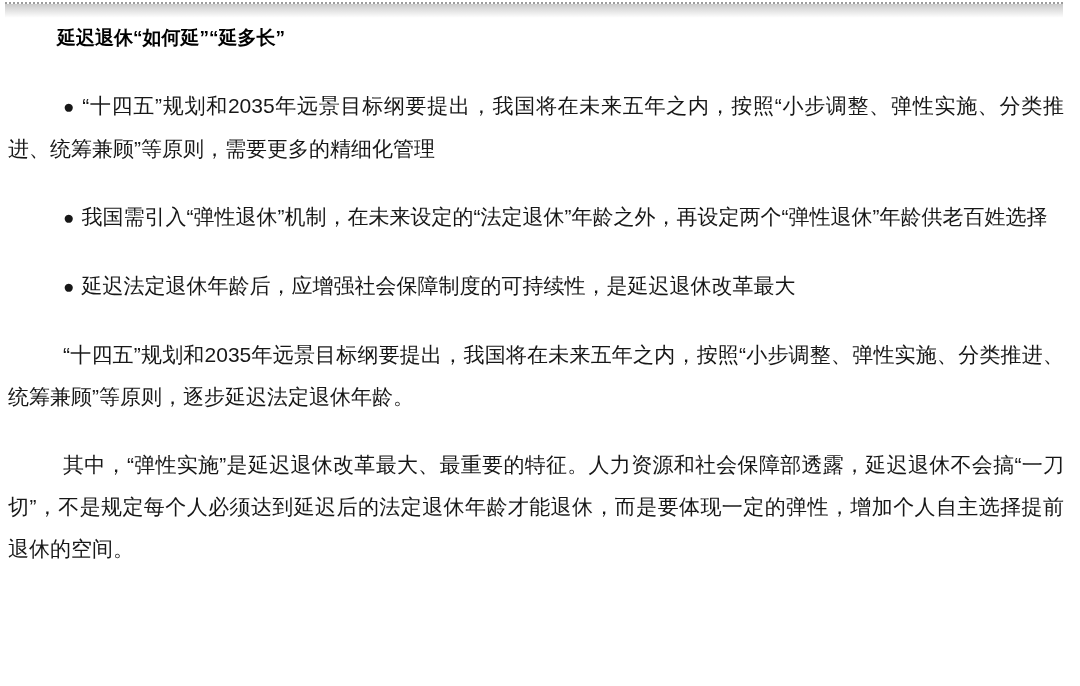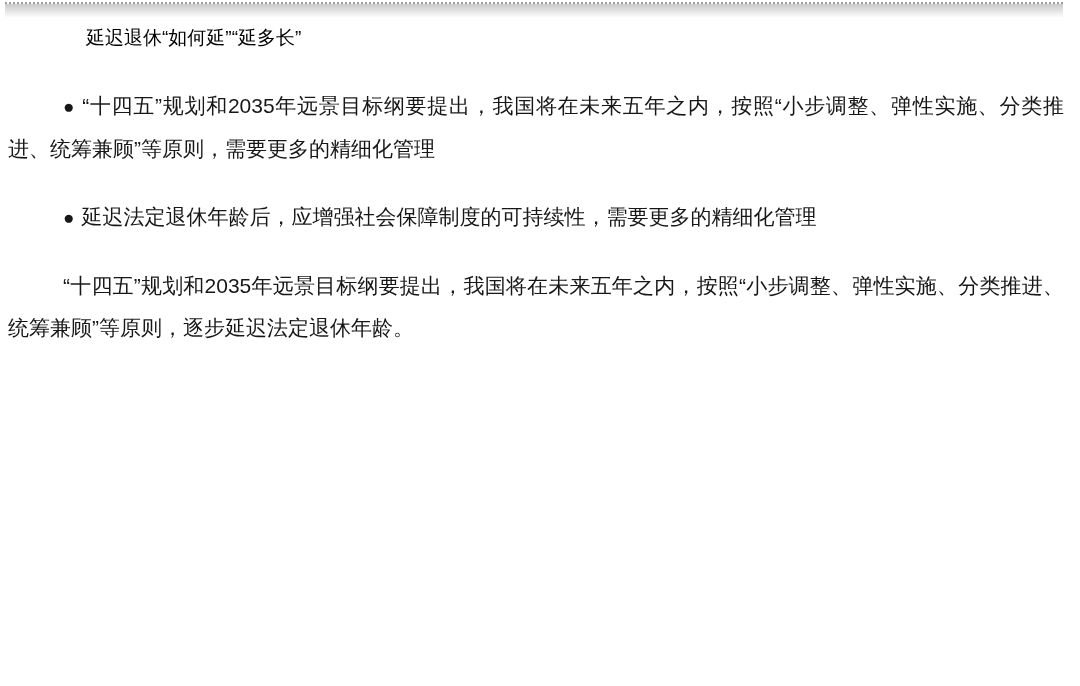--- a/index.html
+++ b/index.html
@@ -29,9 +29,9 @@
   .article-title {
     font-size: 19px;
     line-height: 26px;
-    font-weight: normal;
+    font-weight: bold;
     color: #000000;
-    margin: 6px 0 34px 78px;
+    margin: 6px 0 34px 49px;
     text-align: left;
   }
   .para {

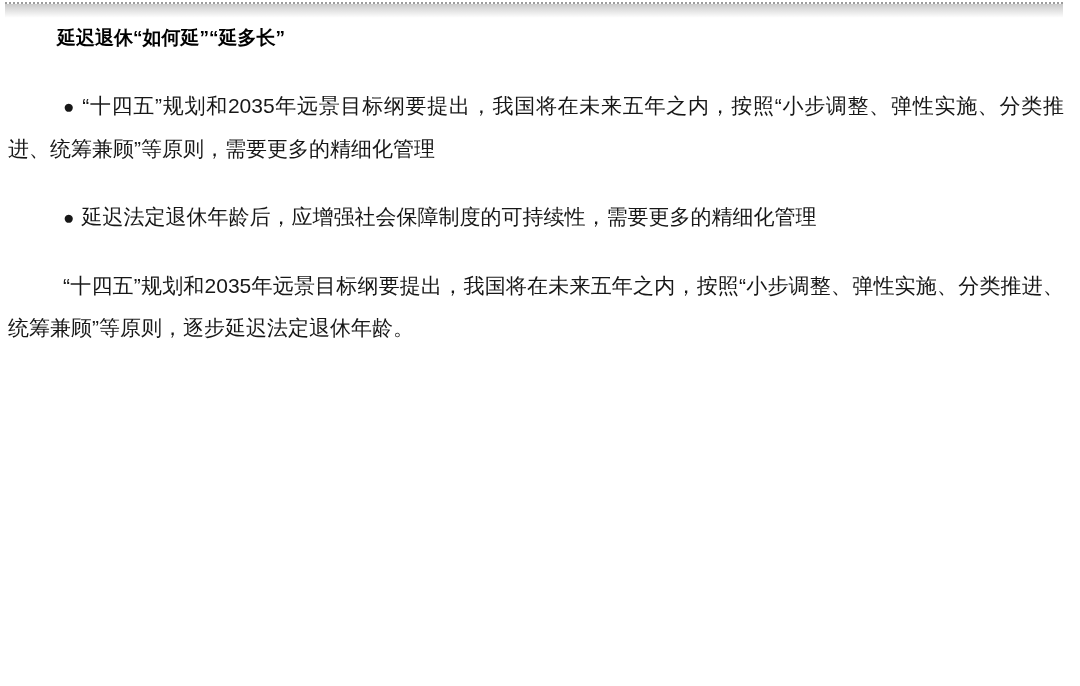--- a/index.html
+++ b/index.html
@@ -59,6 +59,7 @@
 
     <p class="para"><span class="bullet-glyph">●</span><span>“十四五”规划和2035年远景目标纲要提出，我国将在未来五年之内，按照“小步调整、弹性实施、分类推进、统筹兼顾”等原则，需要更多的精细化管理</span></p>
 
+    <p class="para"><span class="bullet-glyph">●</span><span>我国需引入“弹性退休”机制，在未来设定的“法定退休”年龄之外，再设定两个“弹性退休”年龄供老百姓选择</span></p>
 
     <p class="para"><span class="bullet-glyph">●</span><span>延迟法定退休年龄后，应增强社会保障制度的可持续性，需要更多的精细化管理</span></p>
 

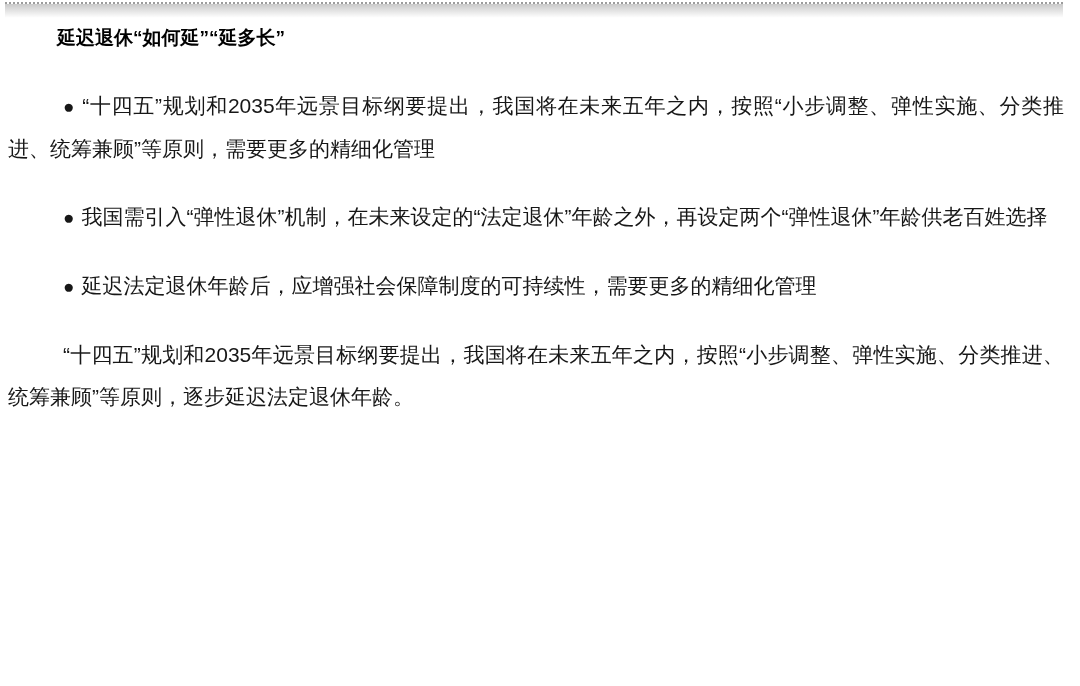--- a/index.html
+++ b/index.html
@@ -61,7 +61,7 @@
 
     <p class="para"><span class="bullet-glyph">●</span><span>我国需引入“弹性退休”机制，在未来设定的“法定退休”年龄之外，再设定两个“弹性退休”年龄供老百姓选择</span></p>
 
-    <p class="para"><span class="bullet-glyph">●</span><span>延迟法定退休年龄后，应增强社会保障制度的可持续性，需要更多的精细化管理</span></p>
+    <p class="para"><span class="bullet-glyph">●</span><span>延迟法定退休年龄后，应增强社会保障制度的可持续性，是延迟退休改革最大</span></p>
 
 
     <p class="para">“十四五”规划和2035年远景目标纲要提出，我国将在未来五年之内，按照“小步调整、弹性实施、分类推进、统筹兼顾”等原则，逐步延迟法定退休年龄。</p>

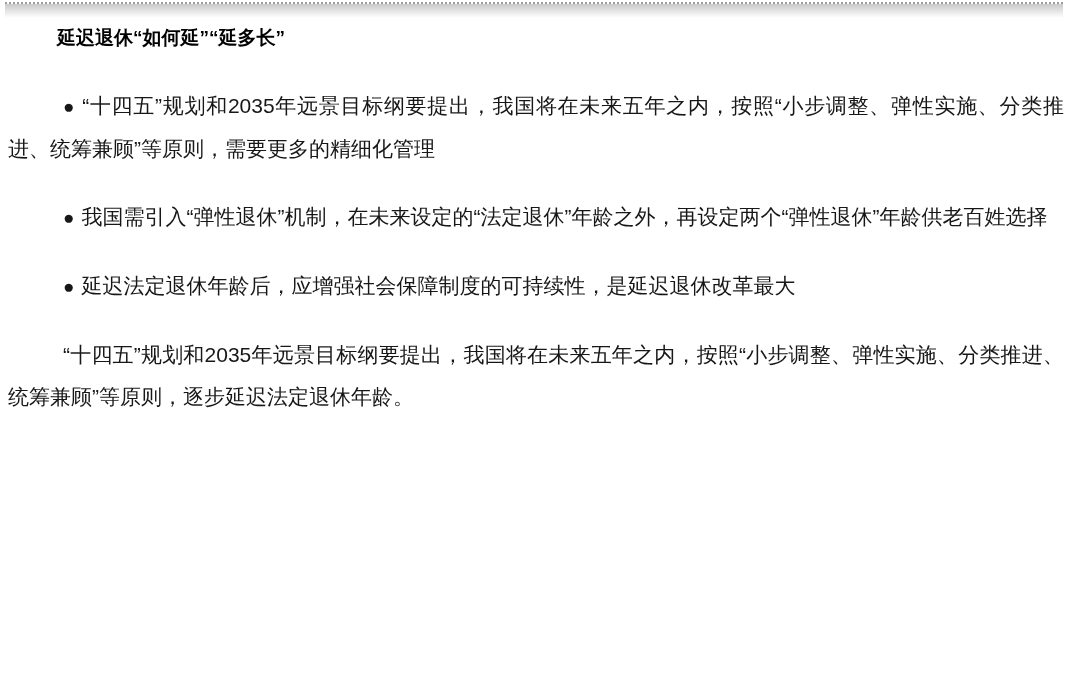--- a/index.html
+++ b/index.html
@@ -66,6 +66,7 @@
 
     <p class="para">“十四五”规划和2035年远景目标纲要提出，我国将在未来五年之内，按照“小步调整、弹性实施、分类推进、统筹兼顾”等原则，逐步延迟法定退休年龄。</p>
 
+    <p class="para">其中，“弹性实施”是延迟退休改革最大、最重要的特征。人力资源和社会保障部透露，延迟退休不会搞“一刀切”，不是规定每个人必须达到延迟后的法定退休年龄才能退休，而是要体现一定的弹性，增加个人自主选择提前退休的空间。</p>
 
   </div>
 </div>

